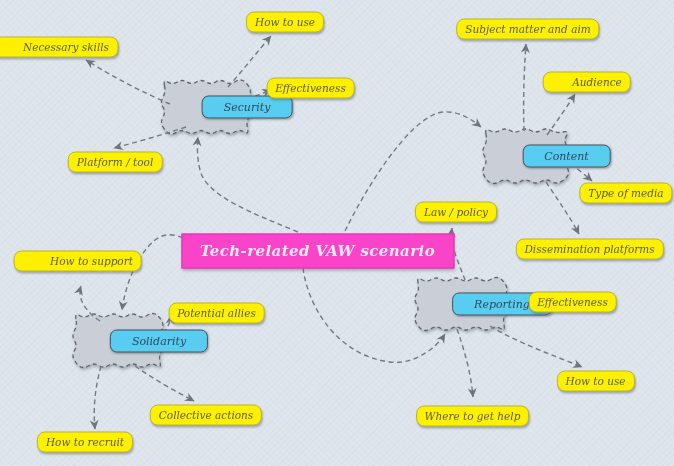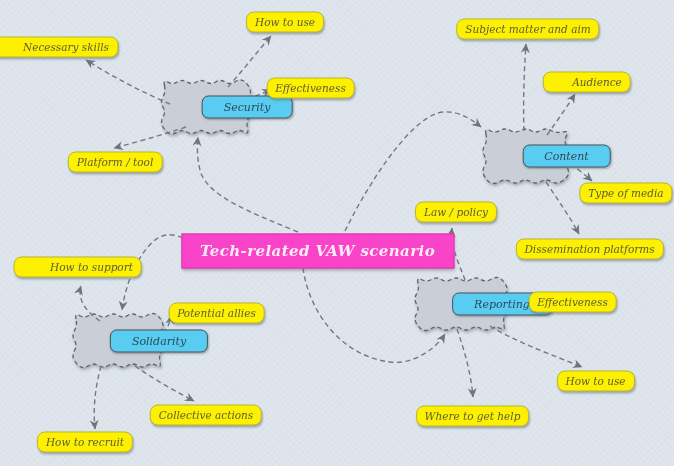--- a/index.html
+++ b/index.html
@@ -107,7 +107,7 @@
       <div class="node leaf" style="left: 626px; top: 193px;">Type of media</div>
       <div class="node leaf" style="left: 589.5px; top: 248.5px;">Dissemination platforms</div>
       <div class="node branch" style="left: 118px; top: 340.5px;">Solidarity</div>
-      <div class="node leaf" style="left: 77.5px; top: 267px; padding-left: 36px;">How to support</div>
+      <div class="node leaf" style="left: 77.5px; top: 261px; padding-left: 36px;">How to support</div>
       <div class="node leaf" style="left: 216.5px; top: 312.5px;">Potential allies</div>
       <div class="node leaf" style="left: 206px; top: 415px;">Collective actions</div>
       <div class="node leaf" style="left: 85px; top: 442px;">How to recruit</div>

